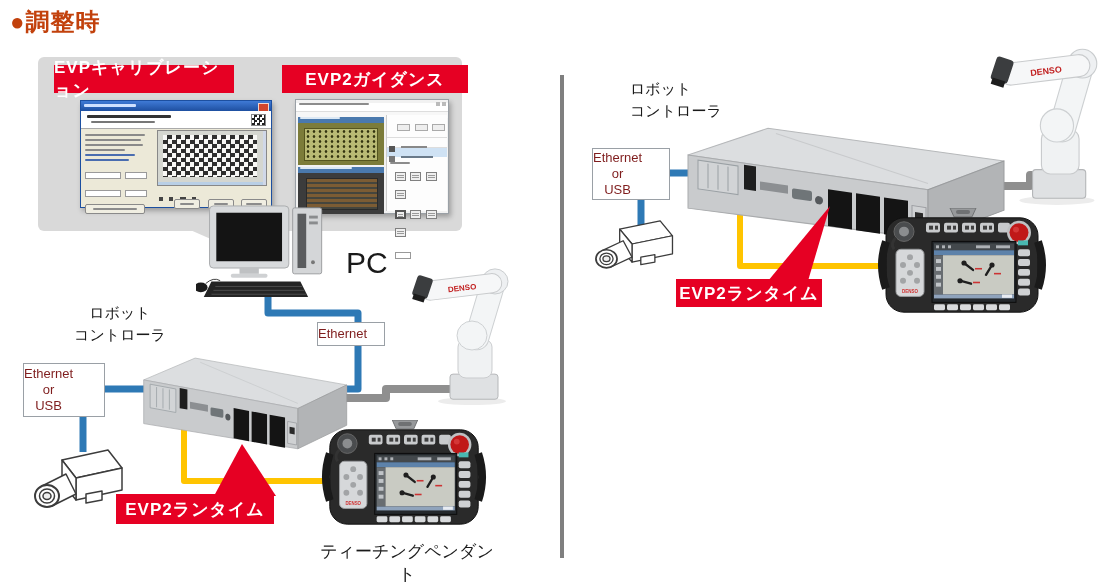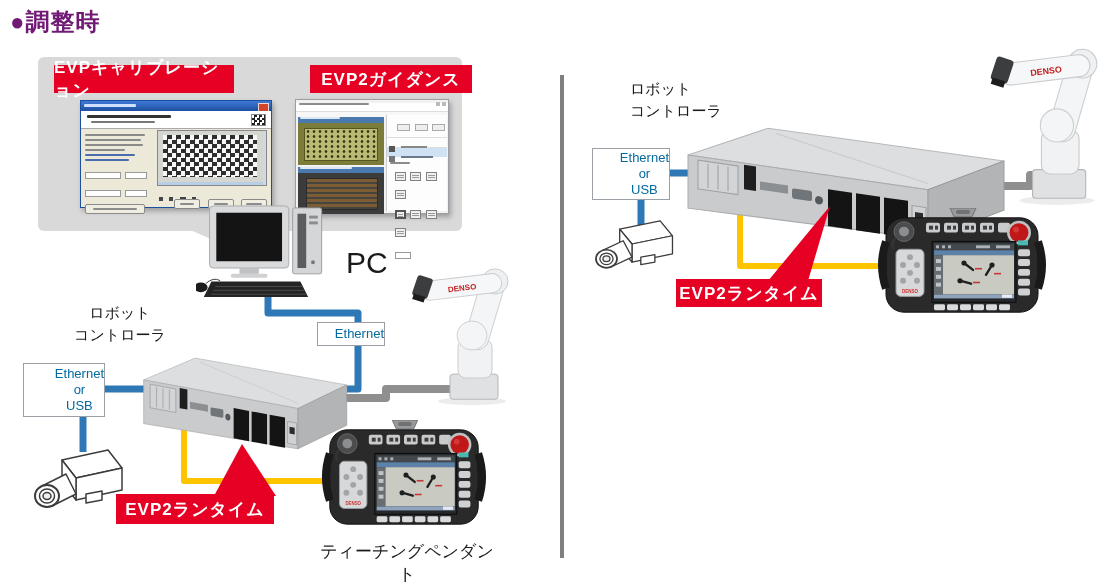--- a/index.html
+++ b/index.html
@@ -5,7 +5,7 @@
   html,body{margin:0;padding:0;background:#ffffff;font-family:"Liberation Sans","DejaVu Sans",sans-serif;}
   #canvas{position:relative;width:1100px;height:582px;background:#ffffff;overflow:hidden;}
   .abs{position:absolute;}
-  .section-title{font-size:24px;font-weight:bold;color:#701a75;letter-spacing:1px;}
+  .section-title{font-size:24px;font-weight:bold;color:#c2410c;letter-spacing:1px;}
   .red-tag{background:#e60023;color:#fff;font-weight:bold;font-size:17px;display:flex;align-items:center;justify-content:center;letter-spacing:1px;}
   .white-box{background:#fff;border:1px solid #9aa0a6;color:#0369a1;font-size:13px;display:flex;align-items:center;justify-content:flex-end;text-align:center;line-height:16px;}
   .plain-label{color:#1a1a1a;font-size:15px;line-height:22px;}

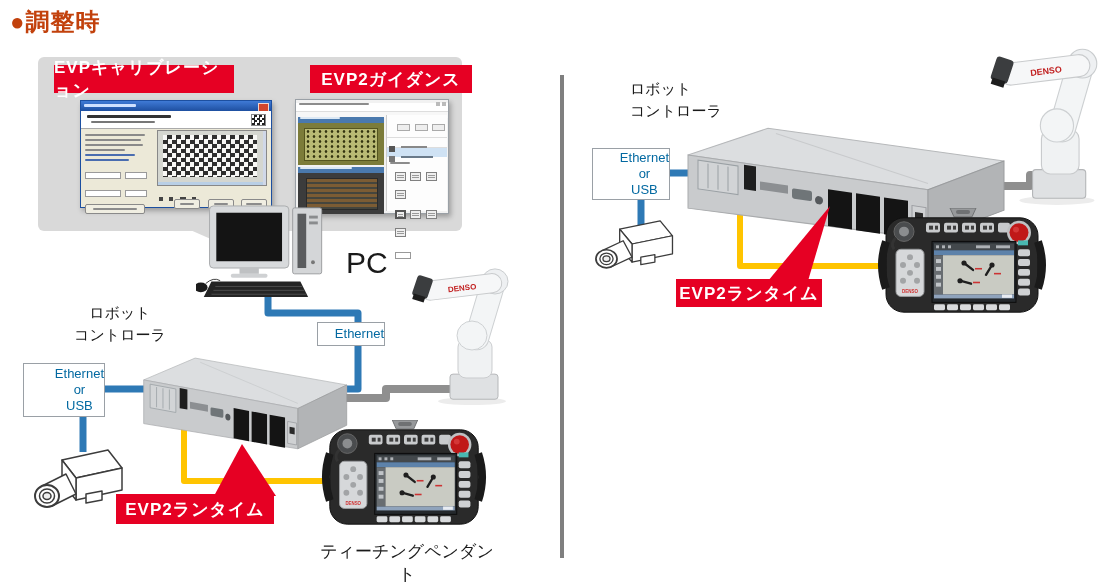--- a/index.html
+++ b/index.html
@@ -343,7 +343,7 @@
     </svg>
 
   <div class="abs red-tag" style="left:54px;top:65px;width:180px;height:28px;">EVPキャリブレーション</div>
-  <div class="abs red-tag" style="left:282px;top:65px;width:162px;height:28px;margin-left:28px;">EVP2ガイダンス</div>
+  <div class="abs red-tag" style="left:282px;top:65px;width:186px;height:28px;">EVP2ガイダンス</div>
 
   <div class="abs white-box" style="left:317px;top:322px;width:66px;height:22px;">Ethernet</div>
 

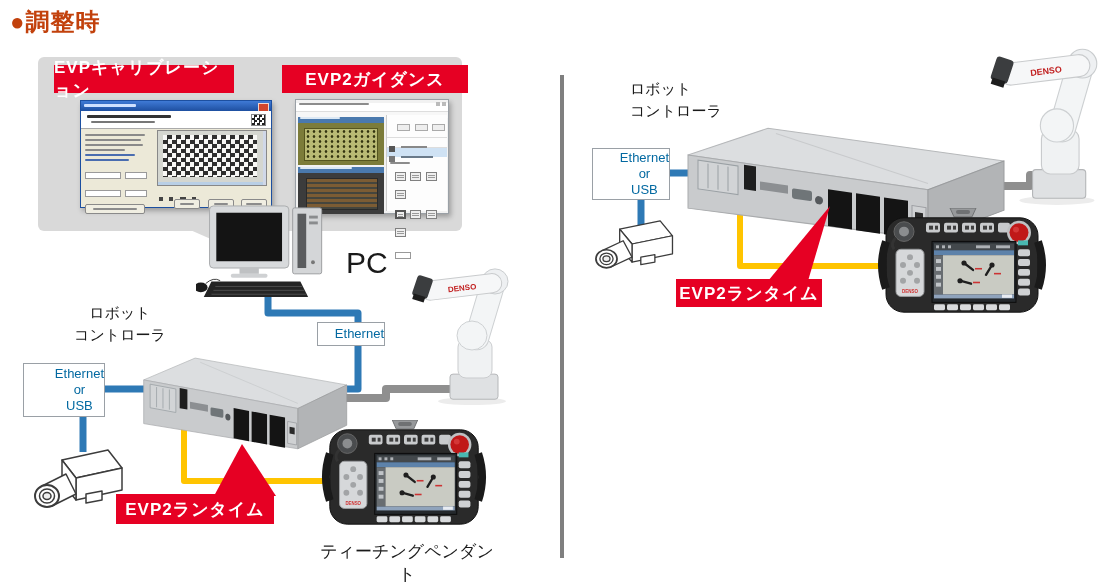--- a/index.html
+++ b/index.html
@@ -7,7 +7,7 @@
   .abs{position:absolute;}
   .section-title{font-size:24px;font-weight:bold;color:#c2410c;letter-spacing:1px;}
   .red-tag{background:#e60023;color:#fff;font-weight:bold;font-size:17px;display:flex;align-items:center;justify-content:center;letter-spacing:1px;}
-  .white-box{background:#fff;border:1px solid #9aa0a6;color:#0369a1;font-size:13px;display:flex;align-items:center;justify-content:flex-end;text-align:center;line-height:16px;}
+  .white-box{background:#fff;border:1px solid #9aa0a6;color:#7f1d1d;font-size:13px;display:flex;align-items:center;justify-content:flex-start;text-align:center;line-height:16px;}
   .plain-label{color:#1a1a1a;font-size:15px;line-height:22px;}
   .pendant-label{color:#1a1a1a;font-size:17px;line-height:23px;}
   .pc-label{color:#1a1a1a;font-size:30px;}

